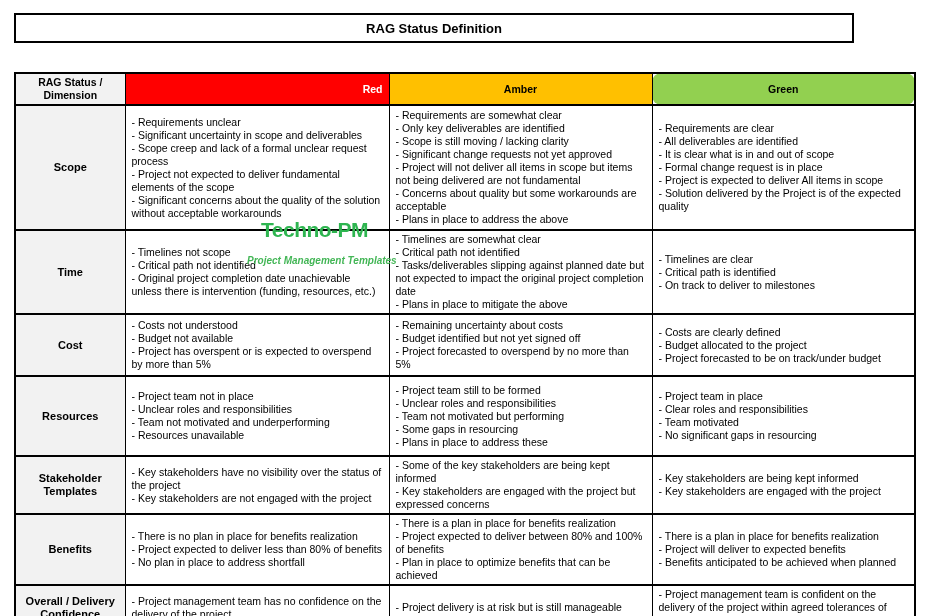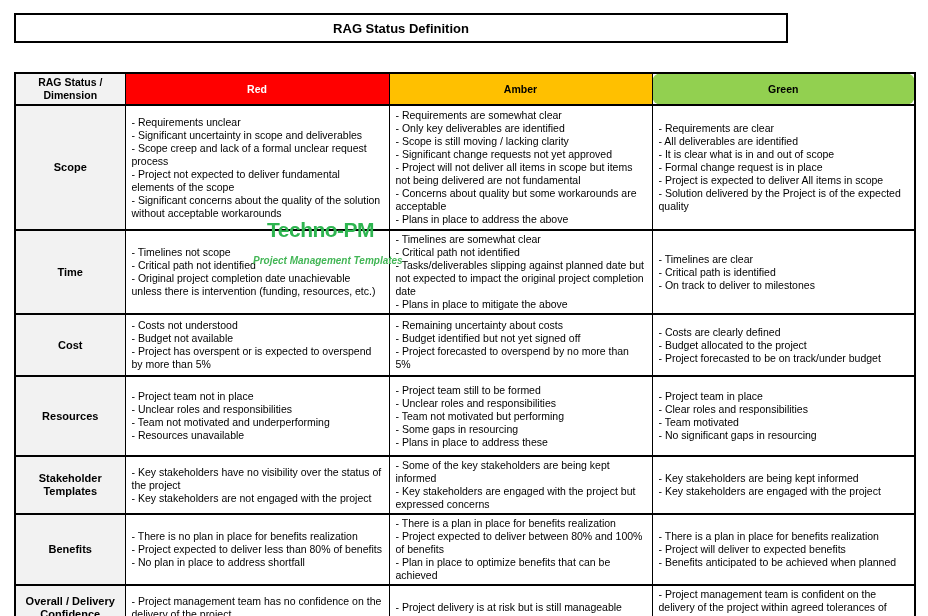--- a/index.html
+++ b/index.html
@@ -13,7 +13,7 @@
   }
   .title-box{
     position:absolute;left:14px;top:13px;
-    width:774px;height:30px;
+    width:840px;height:30px;
     box-sizing:border-box;
     border:2px solid #000;
     display:flex;align-items:center;justify-content:center;

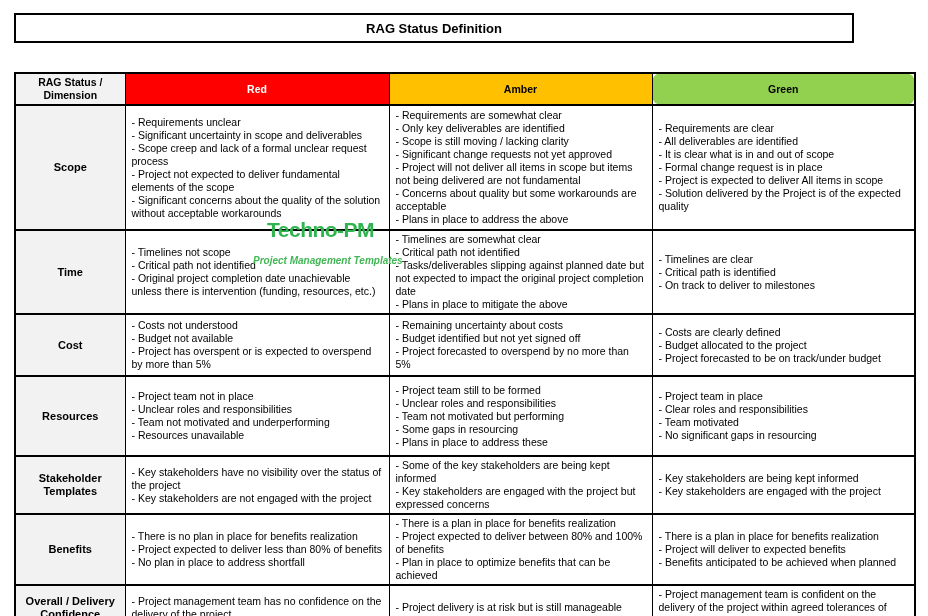--- a/index.html
+++ b/index.html
@@ -42,7 +42,7 @@
     font-size:11.5px;
   }
   th.dim-head{background:var(--dimension-bg,#F2F2F2);line-height:12px;text-align:center;}
-  th.red-head{background:var(--red,#FF0000);color:var(--red-header-text,#FFFFFF);}
+  th.red-head{background:var(--red,#FF0000);color:var(--red-header-text,#FFFFFF);text-align:right;}
   th.amber-head{background:var(--amber,#FFC000);color:#000;}
   th.green-head{background:var(--green,#92D050);color:#000;border-radius:9px;}
   tbody th.dim-cell{

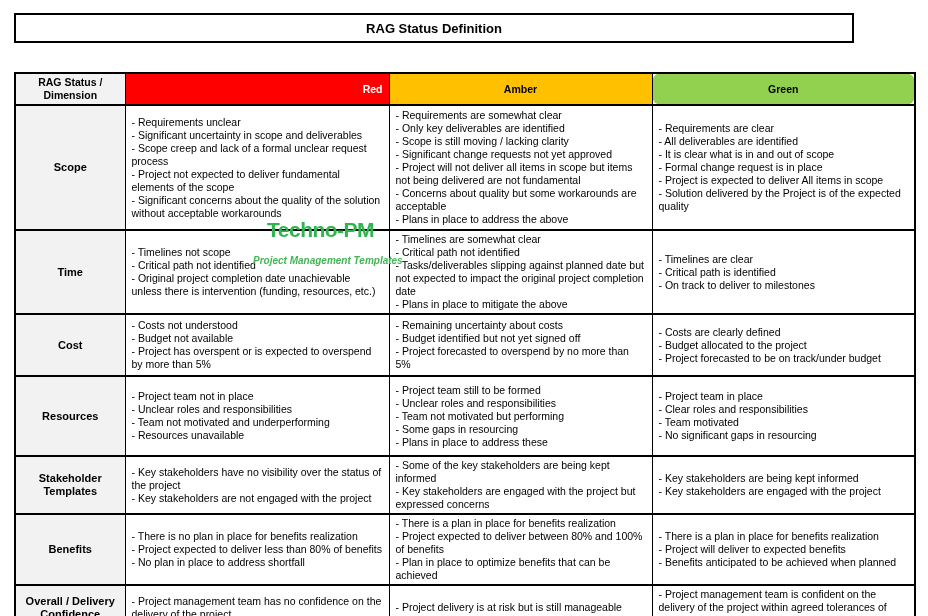--- a/index.html
+++ b/index.html
@@ -59,7 +59,7 @@
     background:#fff;
   }
   .watermark{
-    position:absolute;left:253px;top:219px;
+    position:absolute;left:247px;top:219px;
     z-index:5;
     pointer-events:none;
     line-height:1;

